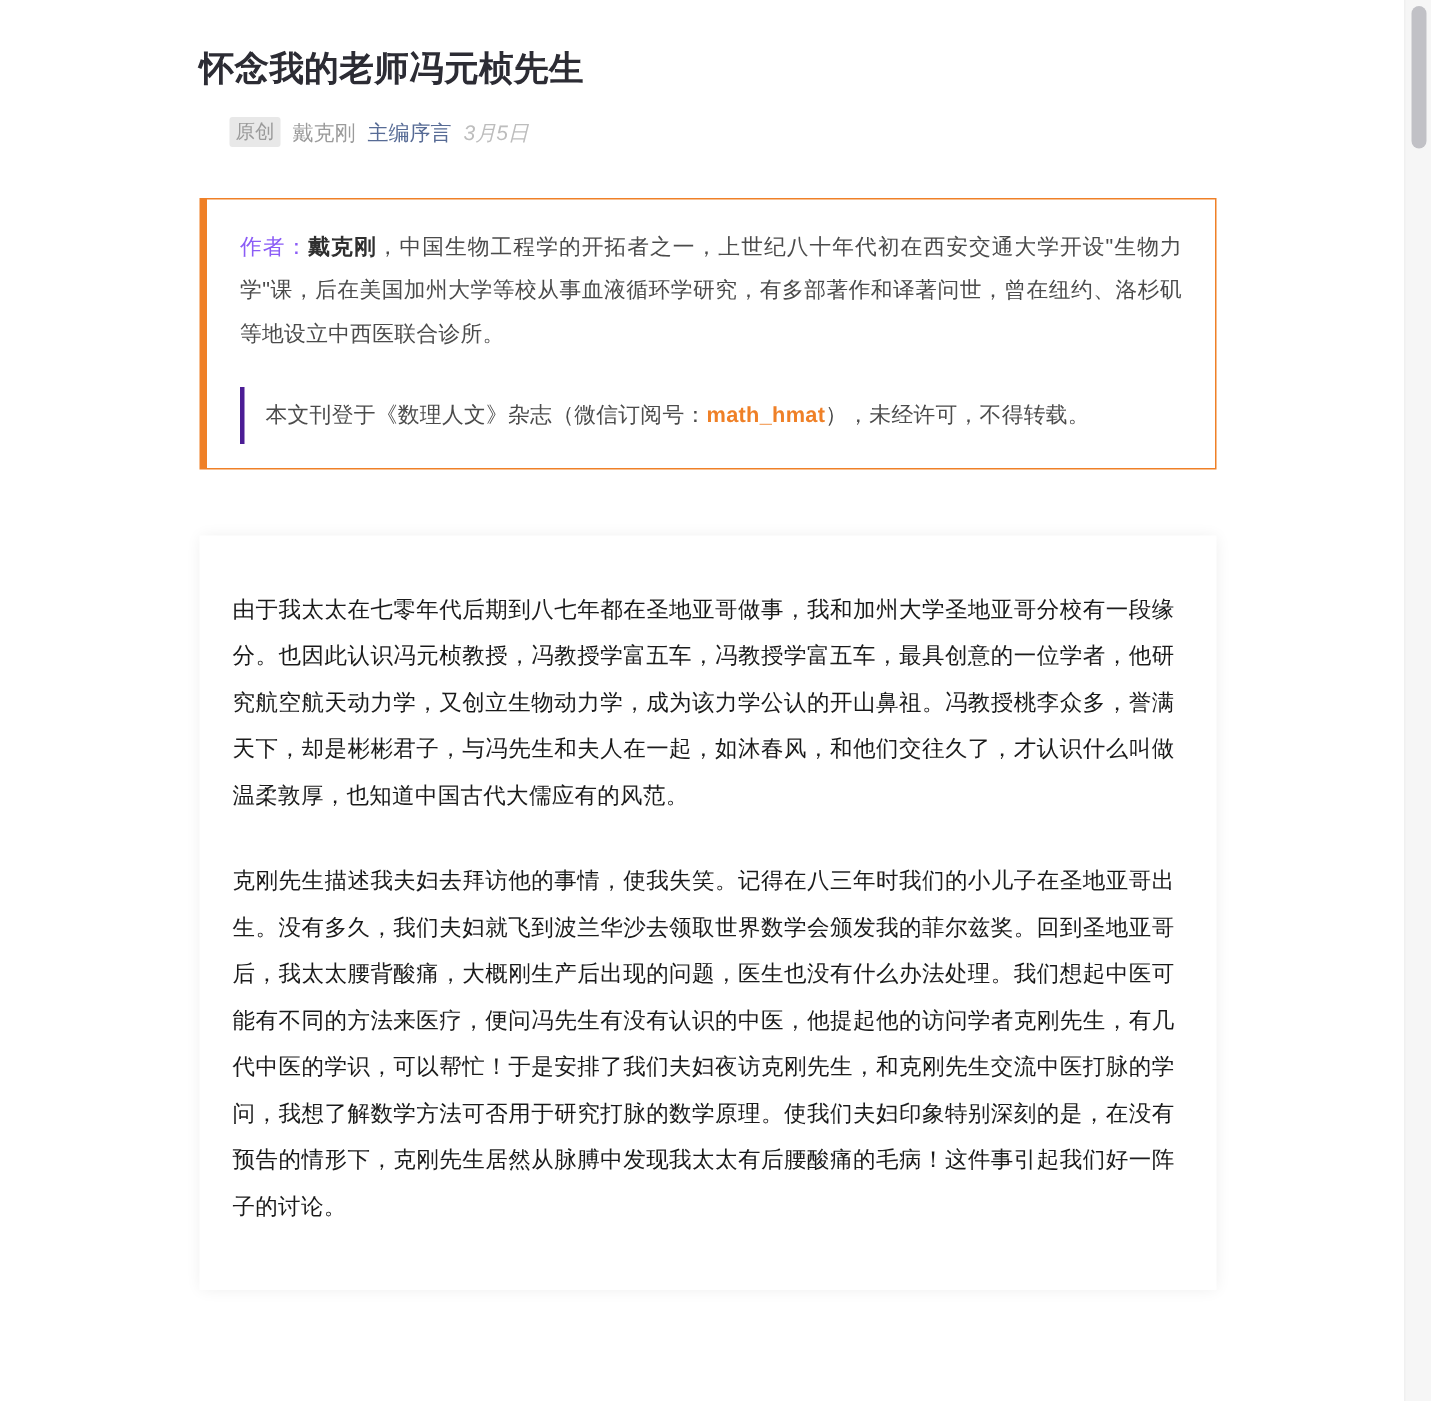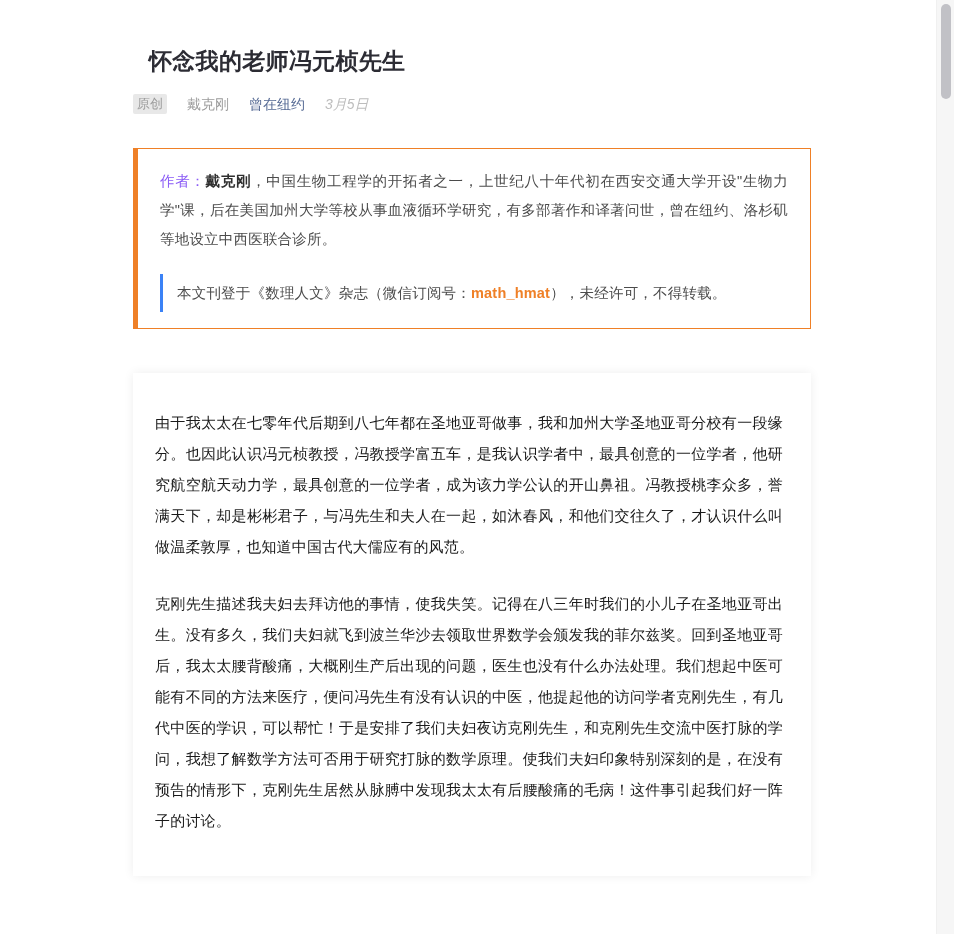--- a/index.html
+++ b/index.html
@@ -38,7 +38,7 @@
   }
 
   .article-title {
-    margin: 16px;
+    margin: 0;
     padding: 0 24px 0 133px;
     font-size: 23px;
     line-height: 34px;

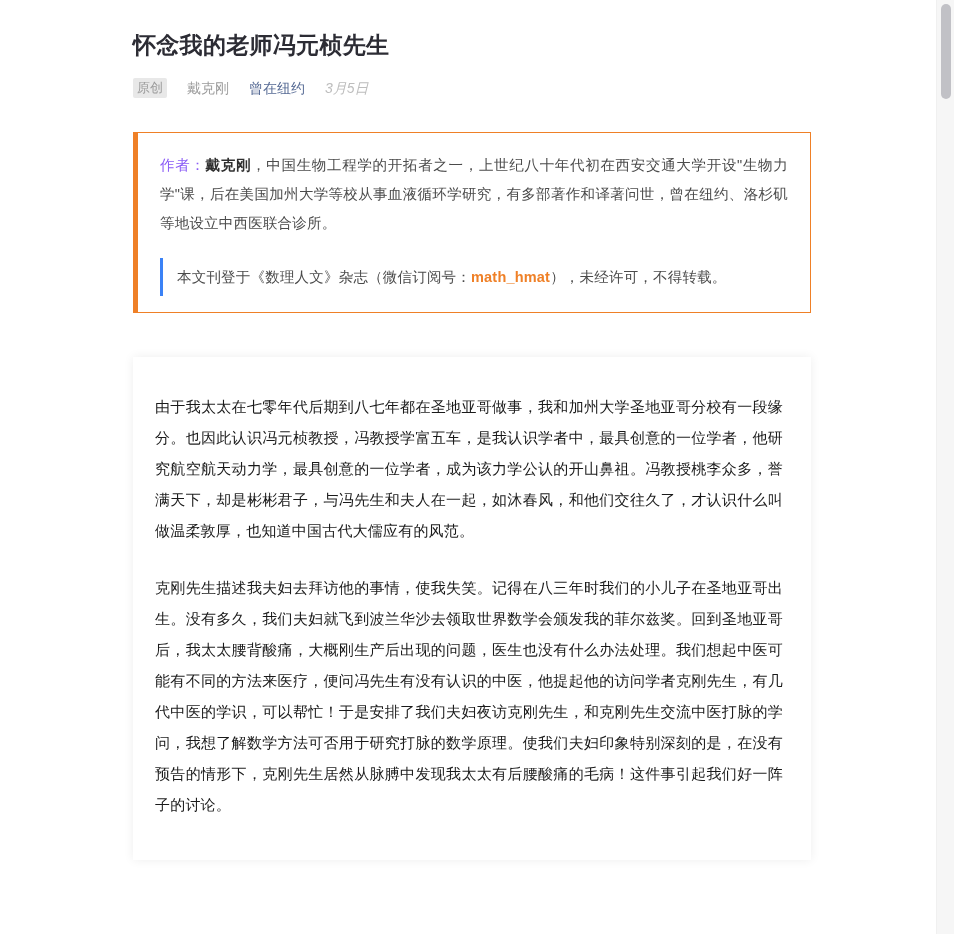--- a/index.html
+++ b/index.html
@@ -52,9 +52,10 @@
     padding-left: 133px;
     display: flex;
     align-items: flex-end;
-    gap: 20px;
+    gap: 8px;
     font-size: 14px;
     line-height: 20px;
+    margin-left: 20px;
   }
 
   .meta-badge {

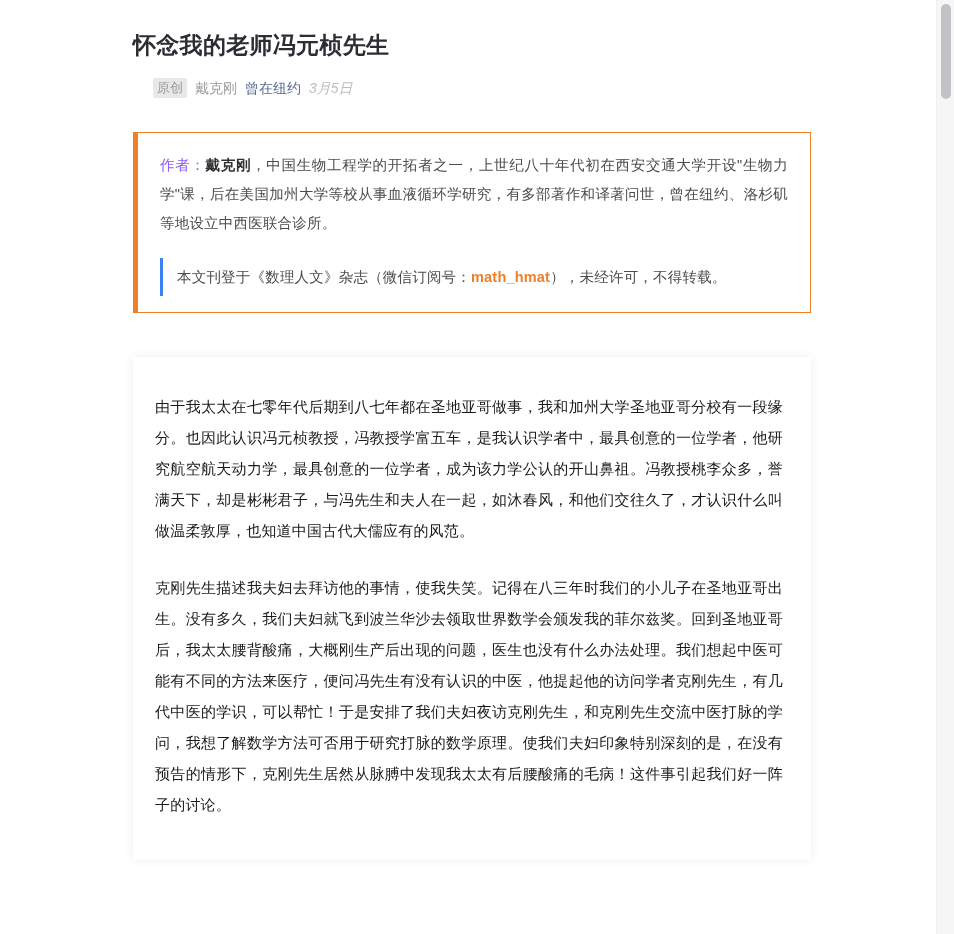--- a/index.html
+++ b/index.html
@@ -194,7 +194,7 @@
       <div class="article-meta">
         <span class="meta-badge">原创</span>
         <span class="meta-author">戴克刚</span>
-        <span class="meta-account">曾在纽约</span>
+        <span class="meta-account">主编序言</span>
         <span class="meta-date">3月5日</span>
       </div>
     </div>

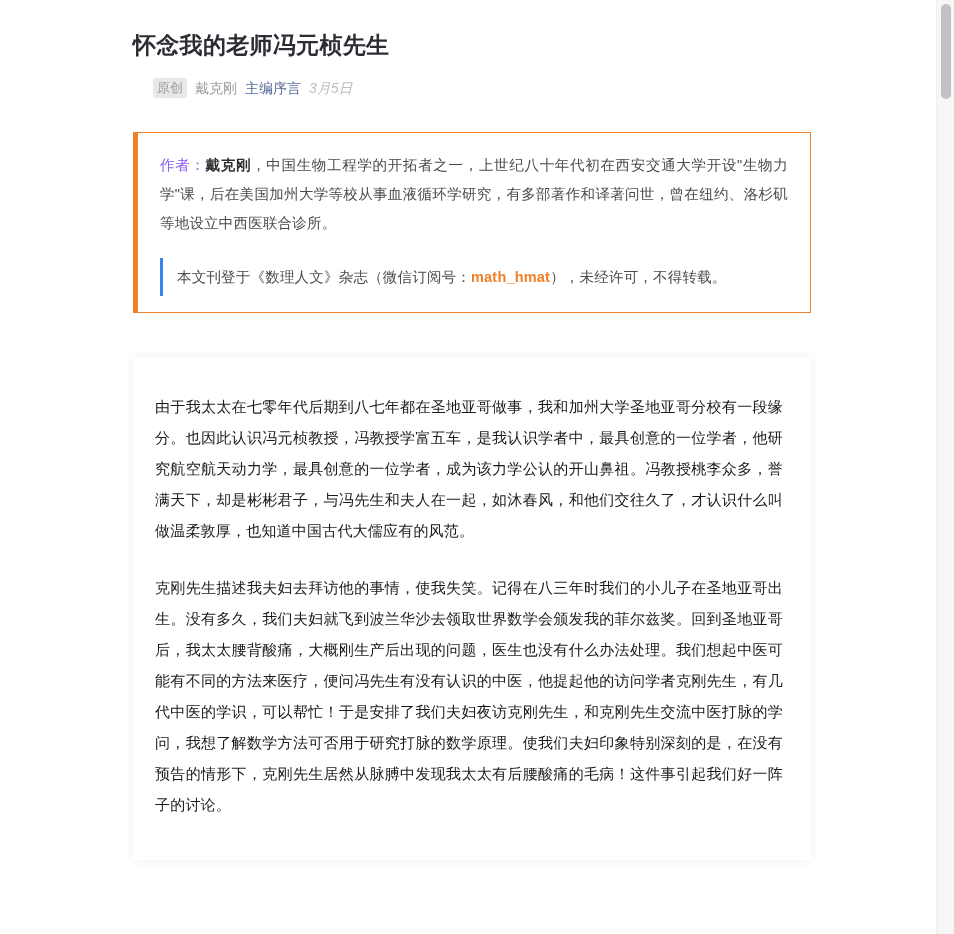--- a/index.html
+++ b/index.html
@@ -113,7 +113,7 @@
 
   .author-box-note {
     margin-top: 20px;
-    border-left: 3px solid #3b82f6;
+    border-left: 3px solid #4c1d95;
     padding: 6px 0 6px 14px;
   }
 

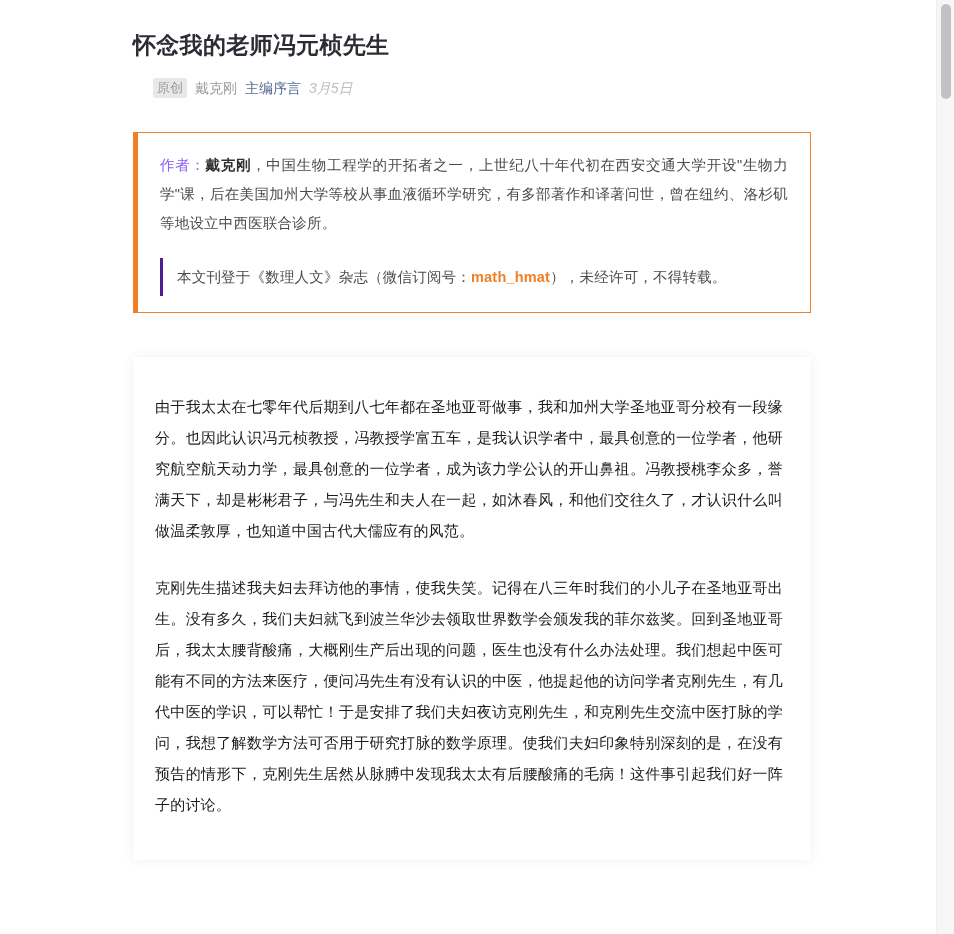--- a/index.html
+++ b/index.html
@@ -209,7 +209,7 @@
 
     <div class="content-card">
 
-      <p class="body-para">由于我太太在七零年代后期到八七年都在圣地亚哥做事，我和加州大学圣地亚哥分校有一段缘分。也因此认识冯元桢教授，冯教授学富五车，是我认识学者中，最具创意的一位学者，他研究航空航天动力学，最具创意的一位学者，成为该力学公认的开山鼻祖。冯教授桃李众多，誉满天下，却是彬彬君子，与冯先生和夫人在一起，如沐春风，和他们交往久了，才认识什么叫做温柔敦厚，也知道中国古代大儒应有的风范。</p>
+      <p class="body-para">由于我太太在七零年代后期到八七年都在圣地亚哥做事，我和加州大学圣地亚哥分校有一段缘分。也因此认识冯元桢教授，冯教授学富五车，冯教授学富五车，最具创意的一位学者，他研究航空航天动力学，又创立生物动力学，成为该力学公认的开山鼻祖。冯教授桃李众多，誉满天下，却是彬彬君子，与冯先生和夫人在一起，如沐春风，和他们交往久了，才认识什么叫做温柔敦厚，也知道中国古代大儒应有的风范。</p>
       <p class="body-para">克刚先生描述我夫妇去拜访他的事情，使我失笑。记得在八三年时我们的小儿子在圣地亚哥出生。没有多久，我们夫妇就飞到波兰华沙去领取世界数学会颁发我的菲尔兹奖。回到圣地亚哥后，我太太腰背酸痛，大概刚生产后出现的问题，医生也没有什么办法处理。我们想起中医可能有不同的方法来医疗，便问冯先生有没有认识的中医，他提起他的访问学者克刚先生，有几代中医的学识，可以帮忙！于是安排了我们夫妇夜访克刚先生，和克刚先生交流中医打脉的学问，我想了解数学方法可否用于研究打脉的数学原理。使我们夫妇印象特别深刻的是，在没有预告的情形下，克刚先生居然从脉膊中发现我太太有后腰酸痛的毛病！这件事引起我们好一阵子的讨论。</p>
 
     </div>

